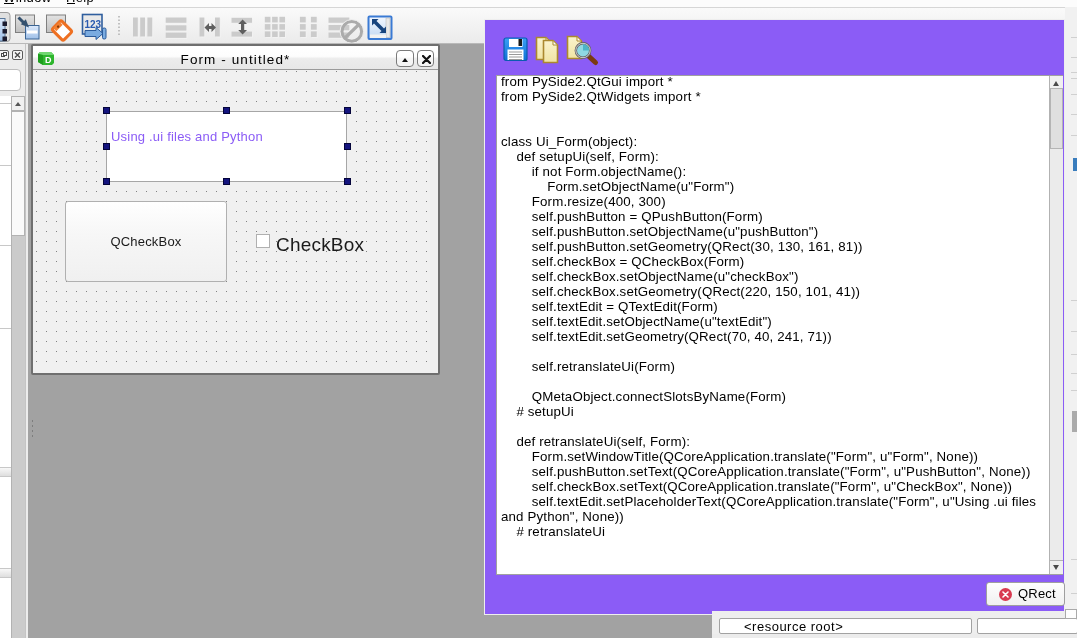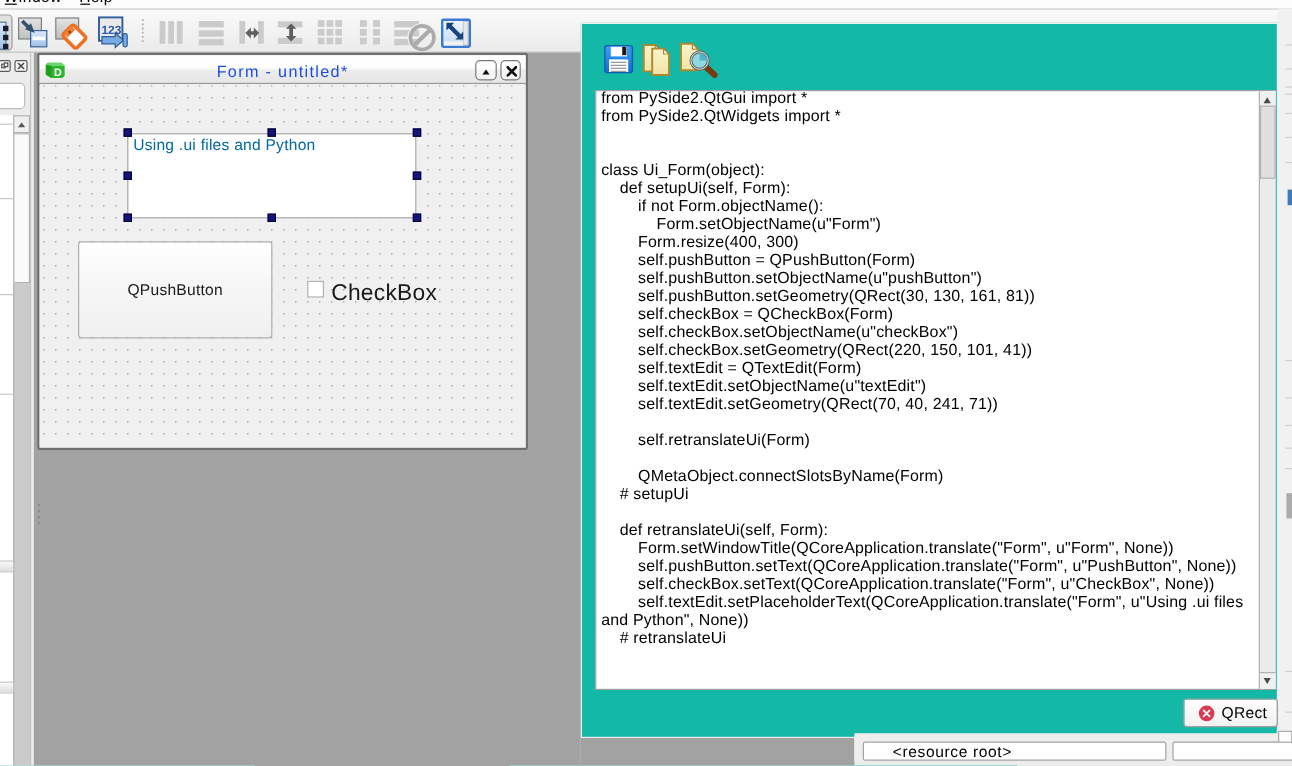--- a/index.html
+++ b/index.html
@@ -204,7 +204,7 @@
     <path d="M0 2 L5 3 L5 13 L0 10 Z" fill="#1e9e1e"></path>
     <text x="7" y="11" font-size="9" font-weight="bold" fill="#fff" font-family="Liberation Sans">D</text>
   </svg>
-  <div class="abs" style="left:0;top:6px;width:405px;text-align:center;font-size:13.5px;font-weight:normal;color:#1d4ed8;letter-spacing:1.1px;">Form - untitled*</div>
+  <div class="abs" style="left:0;top:6px;width:405px;text-align:center;font-size:13.5px;font-weight:normal;color:#000000;letter-spacing:1.1px;">Form - untitled*</div>
 
   <div class="abs" style="left:363px;top:4px;width:18px;height:17px;border:1px solid #7a7a7a;border-radius:4px;background:rgba(255,255,255,0.5);">
     <div class="abs" style="left:5px;top:7px;width:0;height:0;border-left:3px solid transparent;border-right:3px solid transparent;border-bottom:4px solid #111;"></div>

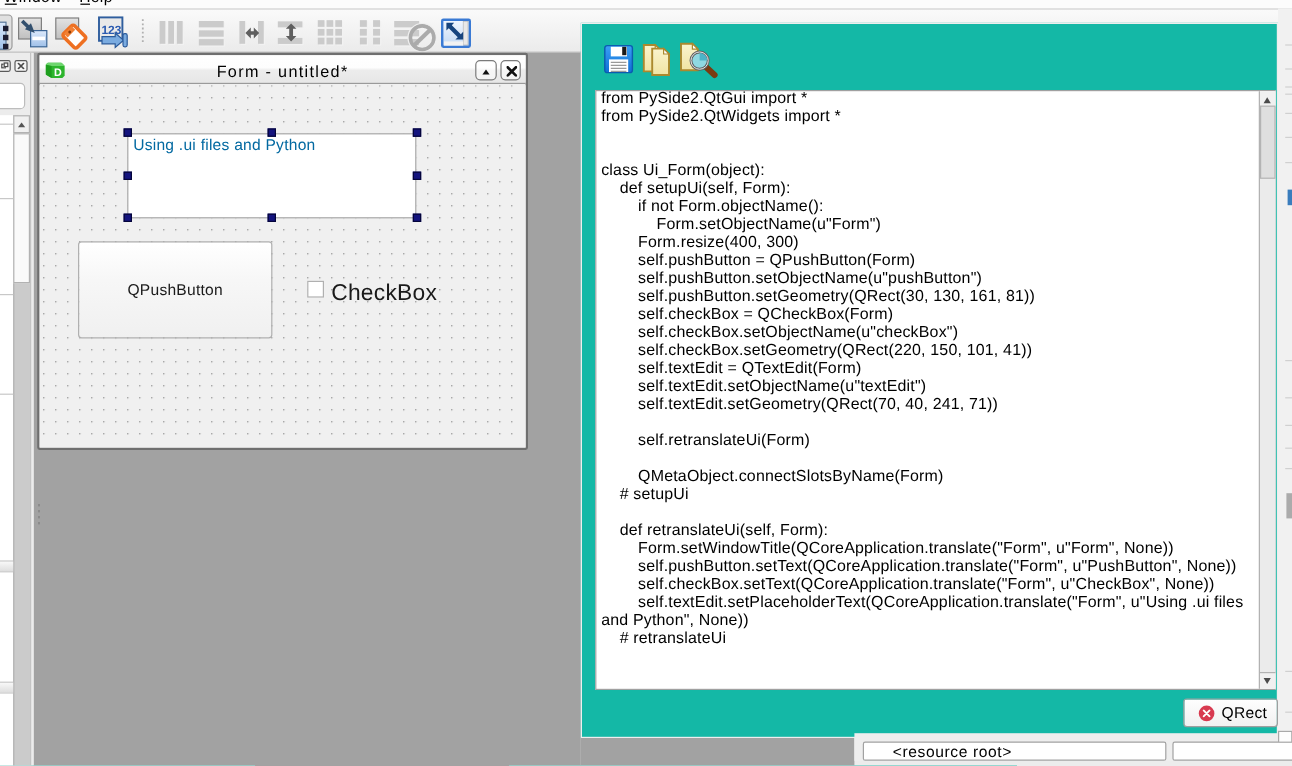--- a/index.html
+++ b/index.html
@@ -247,7 +247,7 @@
   </div>
 </div>
 
-<div class="abs" id="dialog" style="left:484px;top:19px;width:581px;height:596px;background:#14b8a6;border:1px solid #eeeeee;">
+<div class="abs" id="dialog" style="left:484px;top:19px;width:581px;height:596px;background:#8b5cf6;border:1px solid #eeeeee;">
 
   <svg class="abs" style="left:18px;top:15px;" width="125" height="48" viewBox="0 0 125 48">
     <defs>

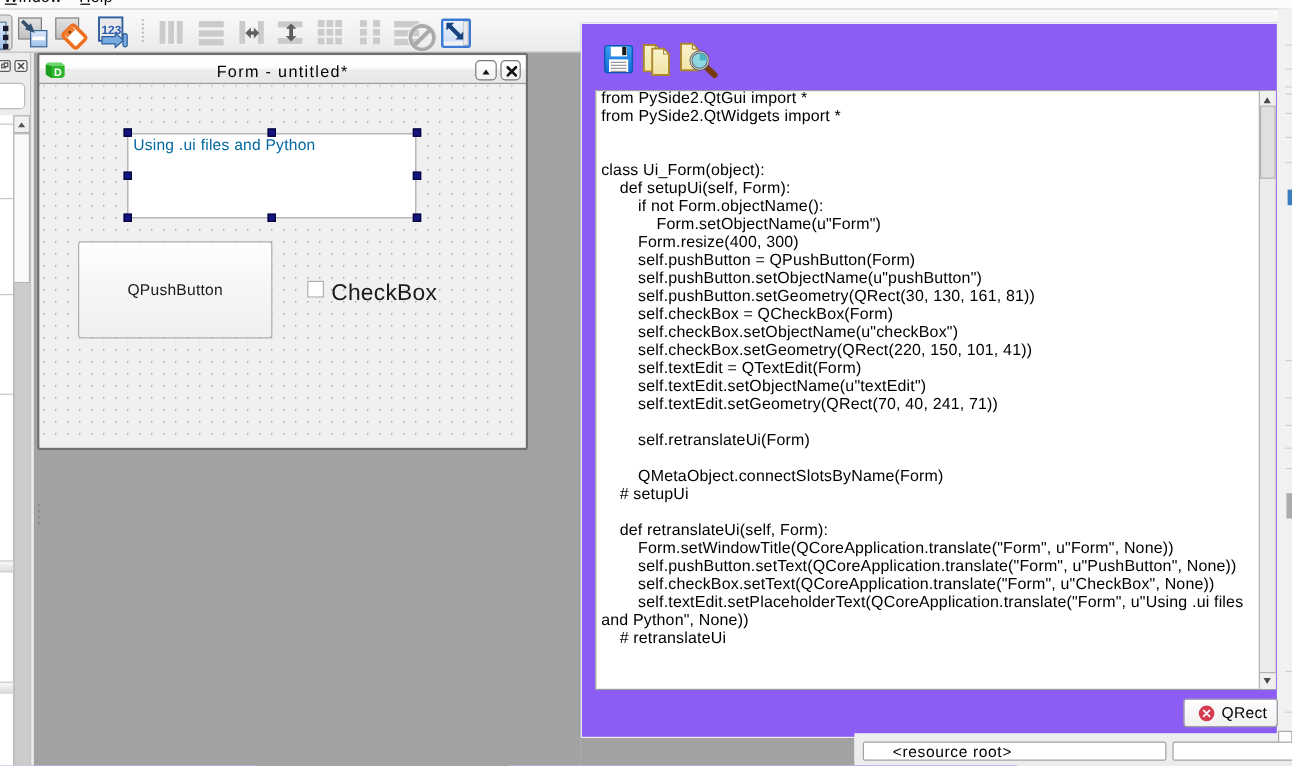--- a/index.html
+++ b/index.html
@@ -226,7 +226,7 @@
     </svg>
 
     <div class="abs" style="left:73px;top:40px;width:241px;height:71px;background:#fff;border:1px solid #a6a6a6;">
-      <div class="abs" style="left:4px;top:1px;font-size:13px;color:#0369a1;letter-spacing:0.2px;">Using .ui files and Python</div>
+      <div class="abs" style="left:4px;top:17px;font-size:13px;color:#8b5cf6;letter-spacing:0.2px;">Using .ui files and Python</div>
     </div>
 
     <div class="hnd abs" style="left:70px;top:36px;"></div>

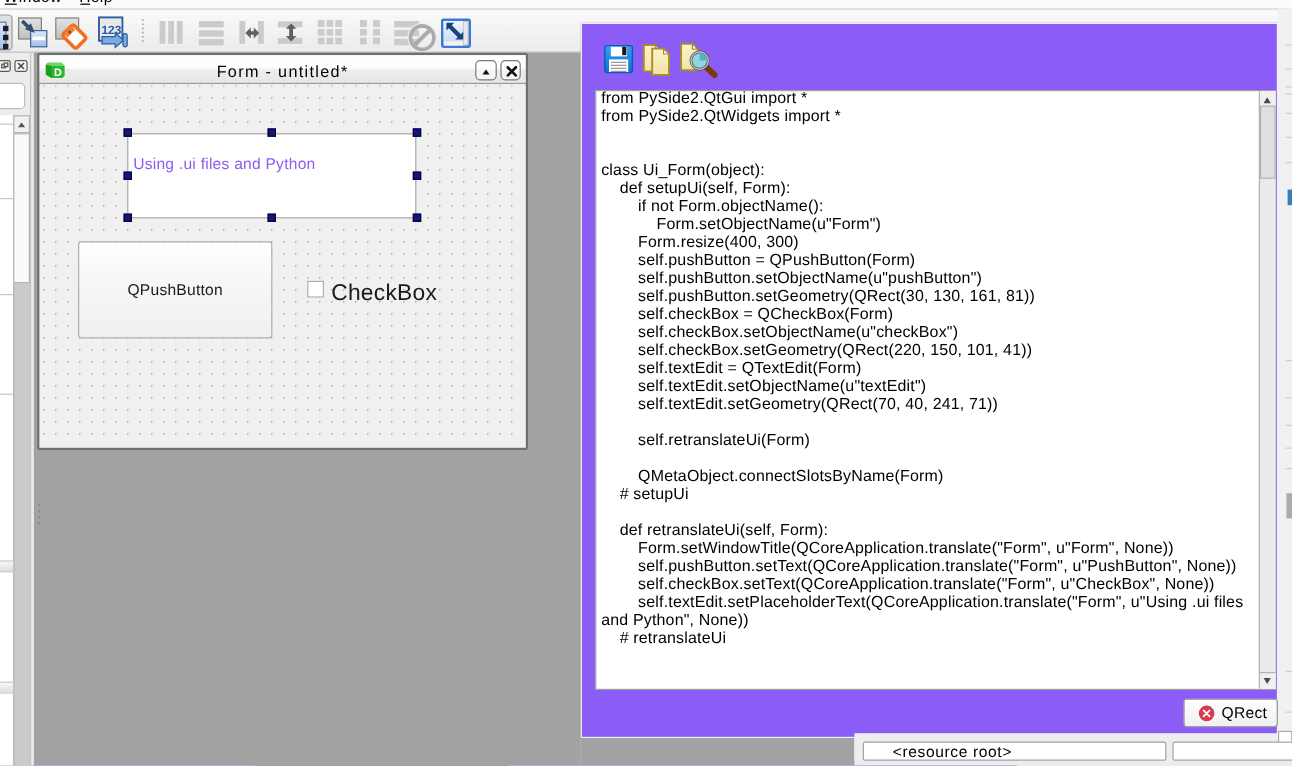--- a/index.html
+++ b/index.html
@@ -239,7 +239,7 @@
     <div class="hnd abs" style="left:311px;top:107px;"></div>
 
     <div class="abs" style="left:32px;top:130px;width:162px;height:81px;background:linear-gradient(#ffffff,#f7f7f7 40%,#f0f0f0);border:1px solid #b0b0b0;border-radius:3px;">
-      <div class="abs" style="left:0;top:32px;width:160px;text-align:center;font-size:13px;color:#1a1a1a;letter-spacing:0.2px;">QPushButton</div>
+      <div class="abs" style="left:0;top:32px;width:160px;text-align:center;font-size:13px;color:#1a1a1a;letter-spacing:0.2px;">QCheckBox</div>
     </div>
 
     <div class="abs" style="left:223px;top:163px;width:14px;height:14px;background:#fff;border:1px solid #b0b0b0;"></div>

